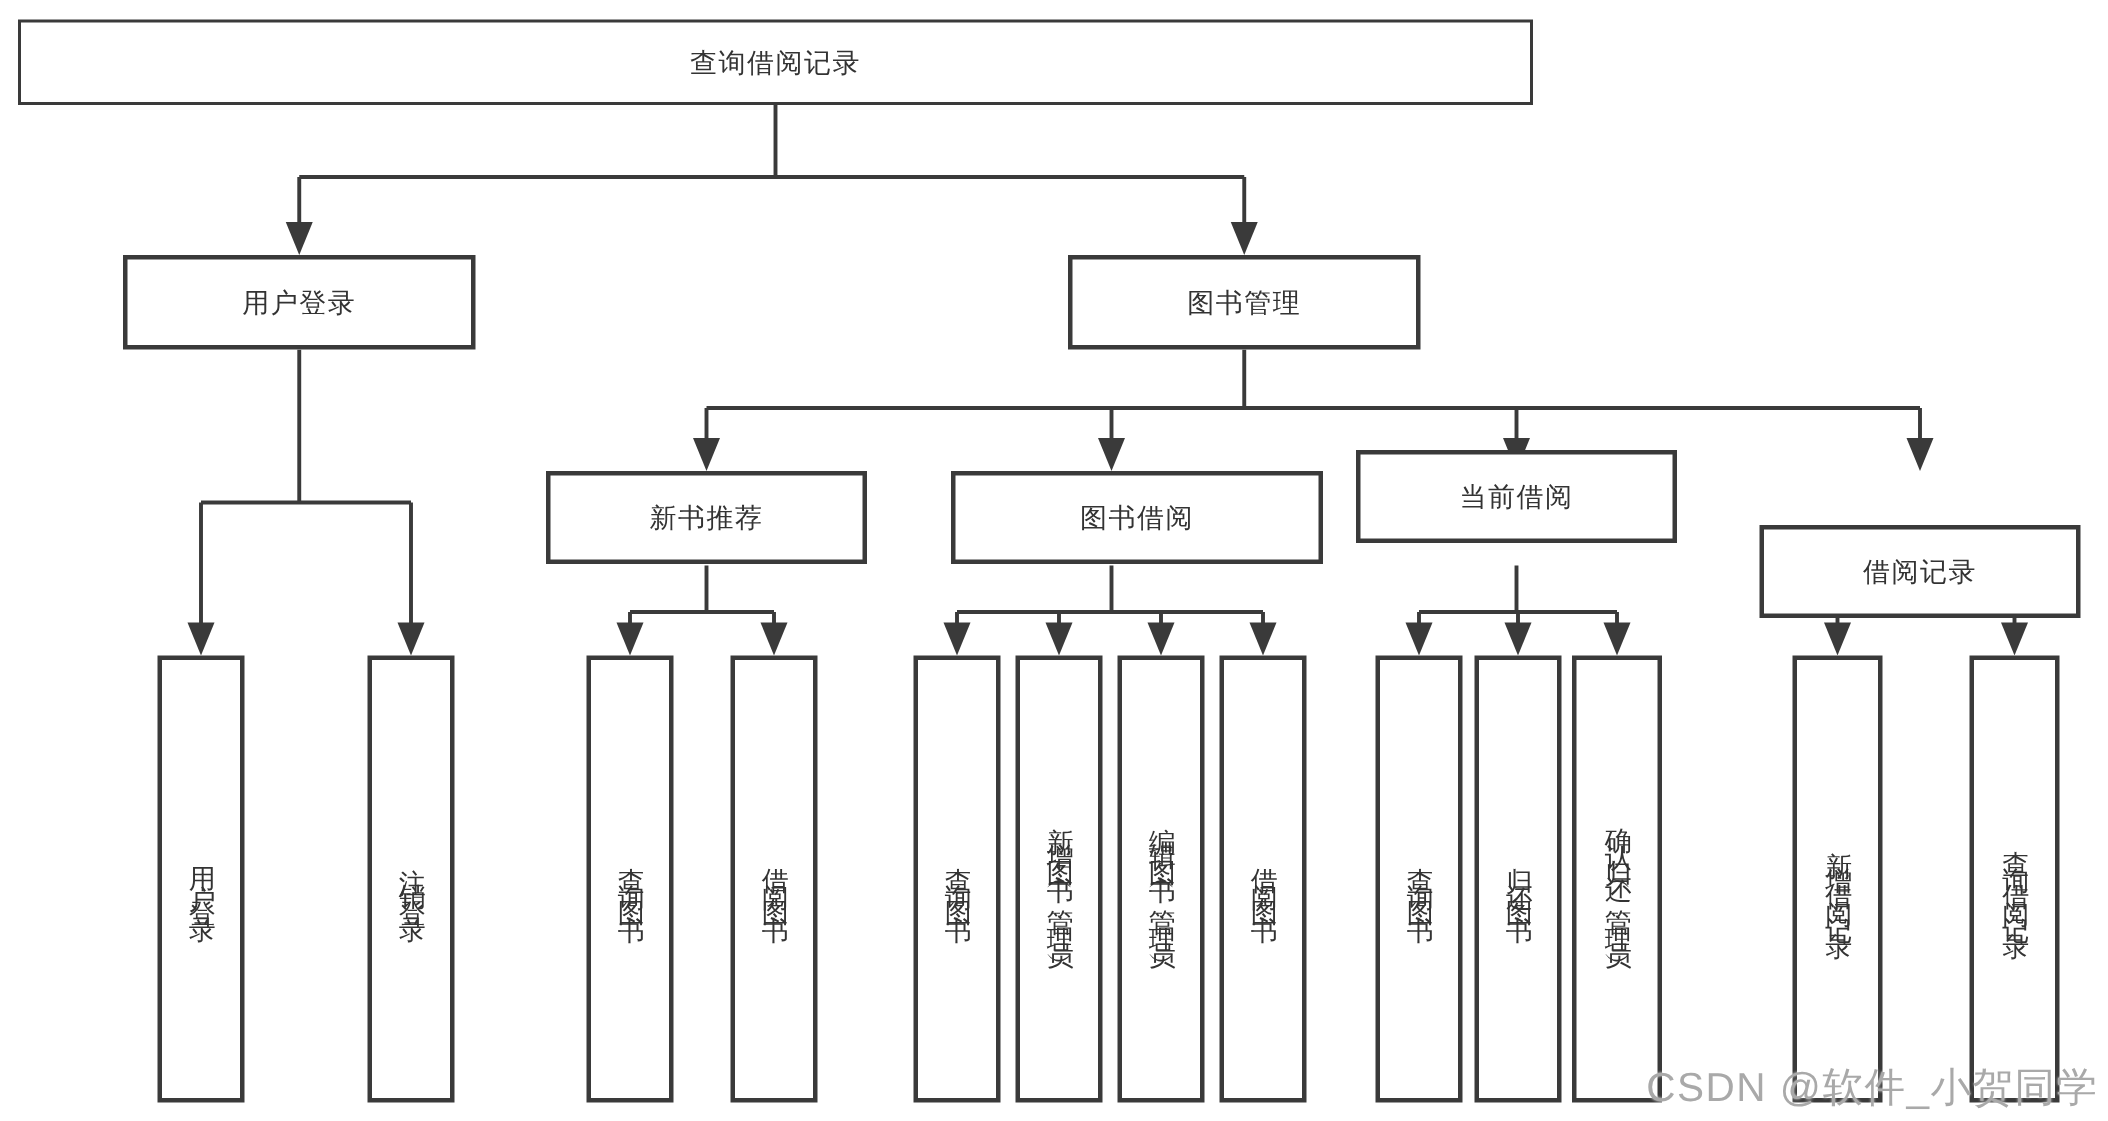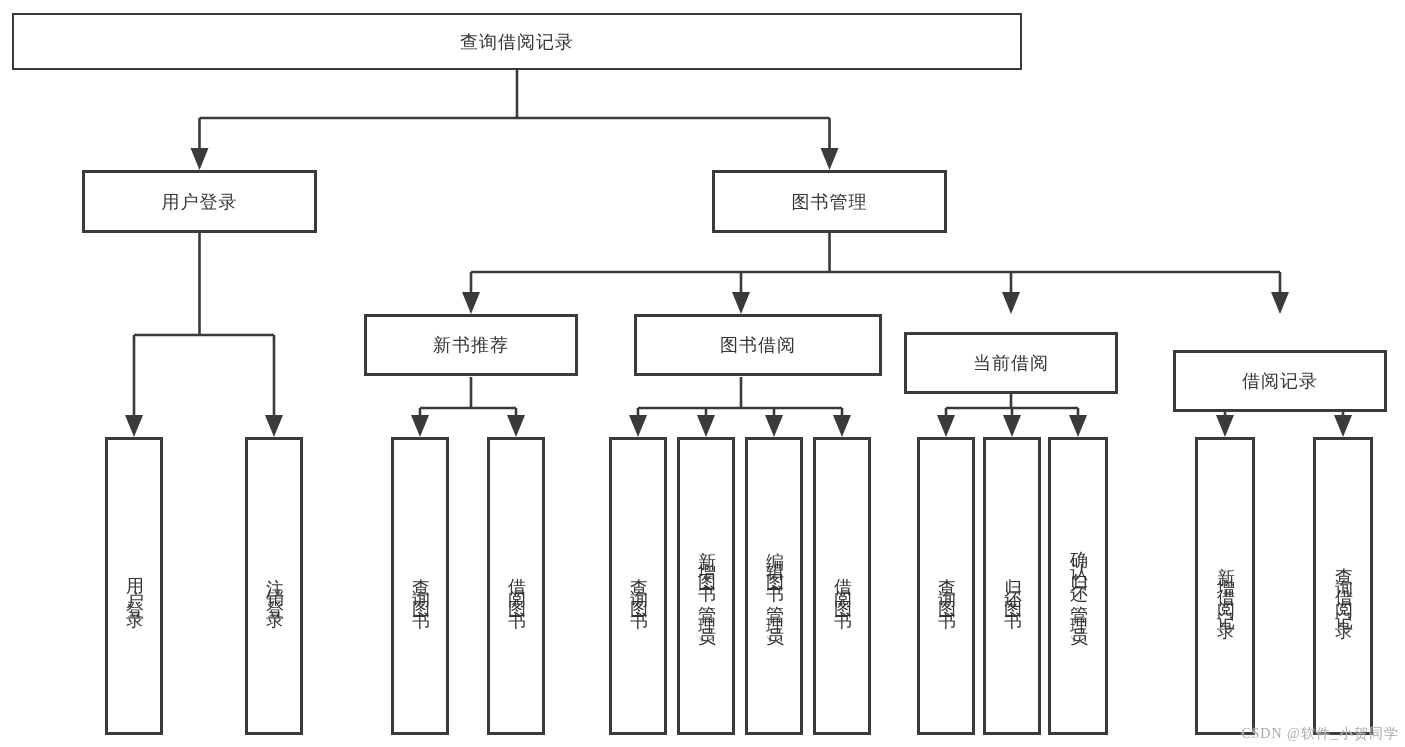--- a/index.html
+++ b/index.html
@@ -127,7 +127,7 @@
 
   <div class="node" style="left:364px;top:314px;width:214px;height:62px;">新书推荐</div>
   <div class="node" style="left:634px;top:314px;width:248px;height:62px;">图书借阅</div>
-  <div class="node" style="left:904px;top:332px;width:214px;height:62px;">当前借阅</div>
+  <div class="node" style="left:904px;top:300px;width:214px;height:62px;">当前借阅</div>
   <div class="node" style="left:1173px;top:314px;width:214px;height:62px;margin-top:36px;">借阅记录</div>
 
   <div class="node vnode" style="left:105px;top:437px;width:58px;height:298px;">

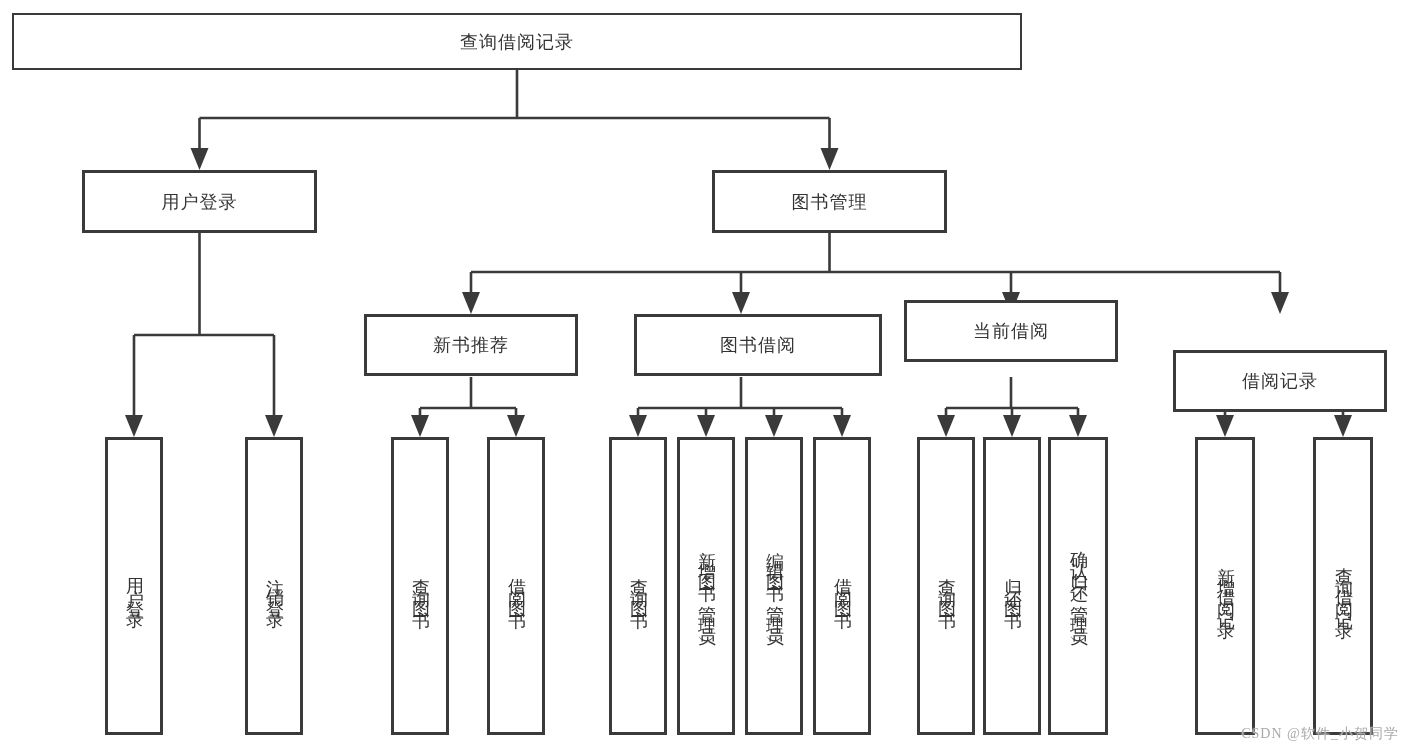--- a/index.html
+++ b/index.html
@@ -58,11 +58,10 @@
     position:absolute;
     right:6px;
     bottom:4px;
-    font-size:14px;
+    font-size:27px;
     color:var(--watermark);
     letter-spacing:1px;
     text-shadow:0 0 2px rgba(255,255,255,0.9);
-    font-family:Liberation Serif, serif;
   }
 </style>
 </head>

